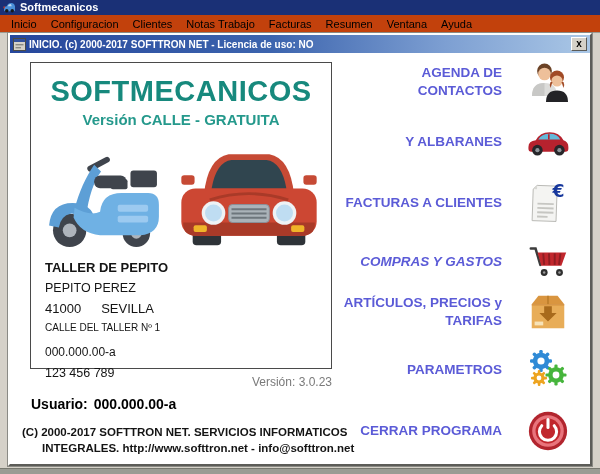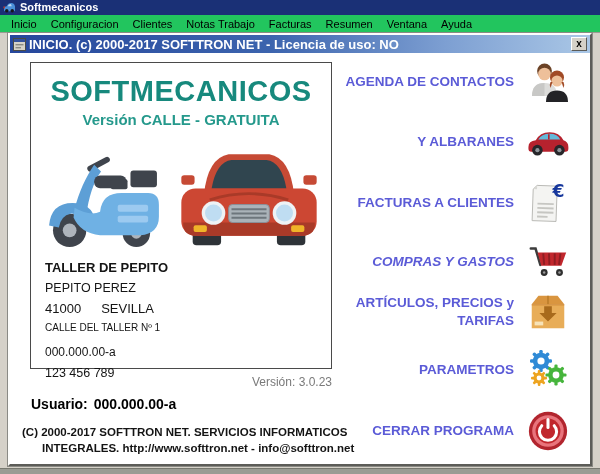--- a/index.html
+++ b/index.html
@@ -14,7 +14,7 @@
 
   
   .app-menubar{ position:absolute; left:0; top:15px; width:600px; height:17px;
-    background:#22c55e; display:flex; align-items:center; padding-left:4px; }
+    background:#c2410c; display:flex; align-items:center; padding-left:4px; }
   .menu-item{ font-size:11px; color:#000; padding:1px 7px; cursor:default; }
   .mdi-sep{ position:absolute; left:0; top:32px; width:600px; height:1px; background:#9a9a92; }
 

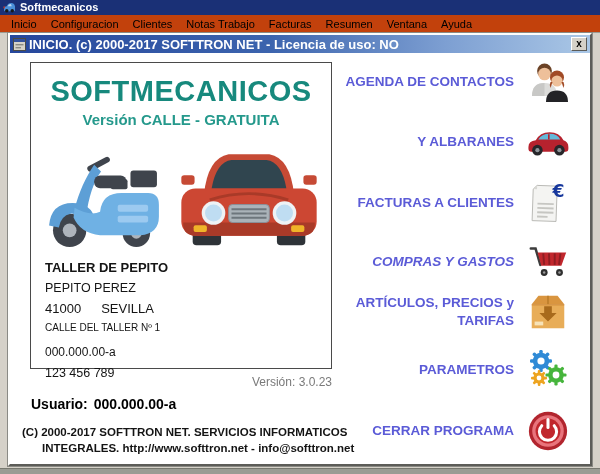--- a/index.html
+++ b/index.html
@@ -26,7 +26,7 @@
     background:linear-gradient(to right,#26479c 0%,#3c64ae 45%,#7d9fd2 75%,#aac7e6 100%);
     display:flex; align-items:center; padding:0 2px; }
   .inner-titlebar .ticon{ width:13px; height:13px; margin:0 3px 0 1px; flex:0 0 auto; }
-  .inner-title{ color:#fff; font-size:13px; font-weight:bold; white-space:nowrap; overflow:hidden; flex:1; }
+  .inner-title{ color:#fff; font-size:10px; font-weight:bold; white-space:nowrap; overflow:hidden; flex:1; }
   .close-btn{ width:16px; height:14px; background:#d5d1c8; border:1px solid; margin-right:1px;
     border-color:#fff #5c5c58 #5c5c58 #fff; font-size:10px; font-weight:bold; color:#000;
     display:flex; align-items:center; justify-content:center; line-height:1; cursor:default; }

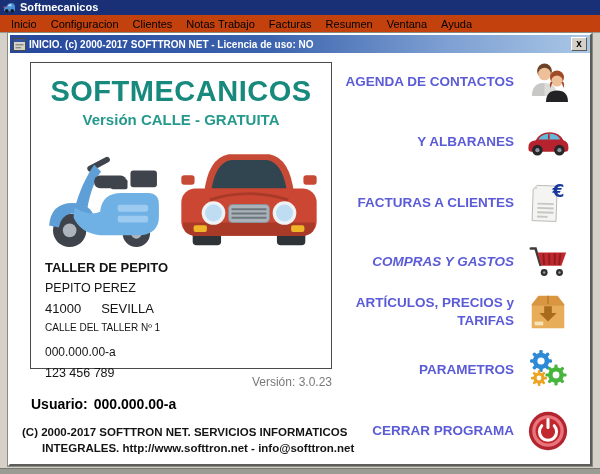--- a/index.html
+++ b/index.html
@@ -60,7 +60,7 @@
   
   .side-menu{ position:absolute; left:330px; top:0; width:230px; height:100%; }
   .side-item{ position:absolute; left:0; width:100%; display:flex; align-items:center;
-    justify-content:flex-end; cursor:pointer; }
+    justify-content:flex-end; cursor:pointer;gap:12px; }
   .side-label{ color:#5b5bd7; font-size:13.5px; font-weight:bold; text-align:right; line-height:1.3; }
   .side-icon{ width:44px; height:44px; margin-left:12px; flex:0 0 auto;
     display:flex; align-items:center; justify-content:center; }

